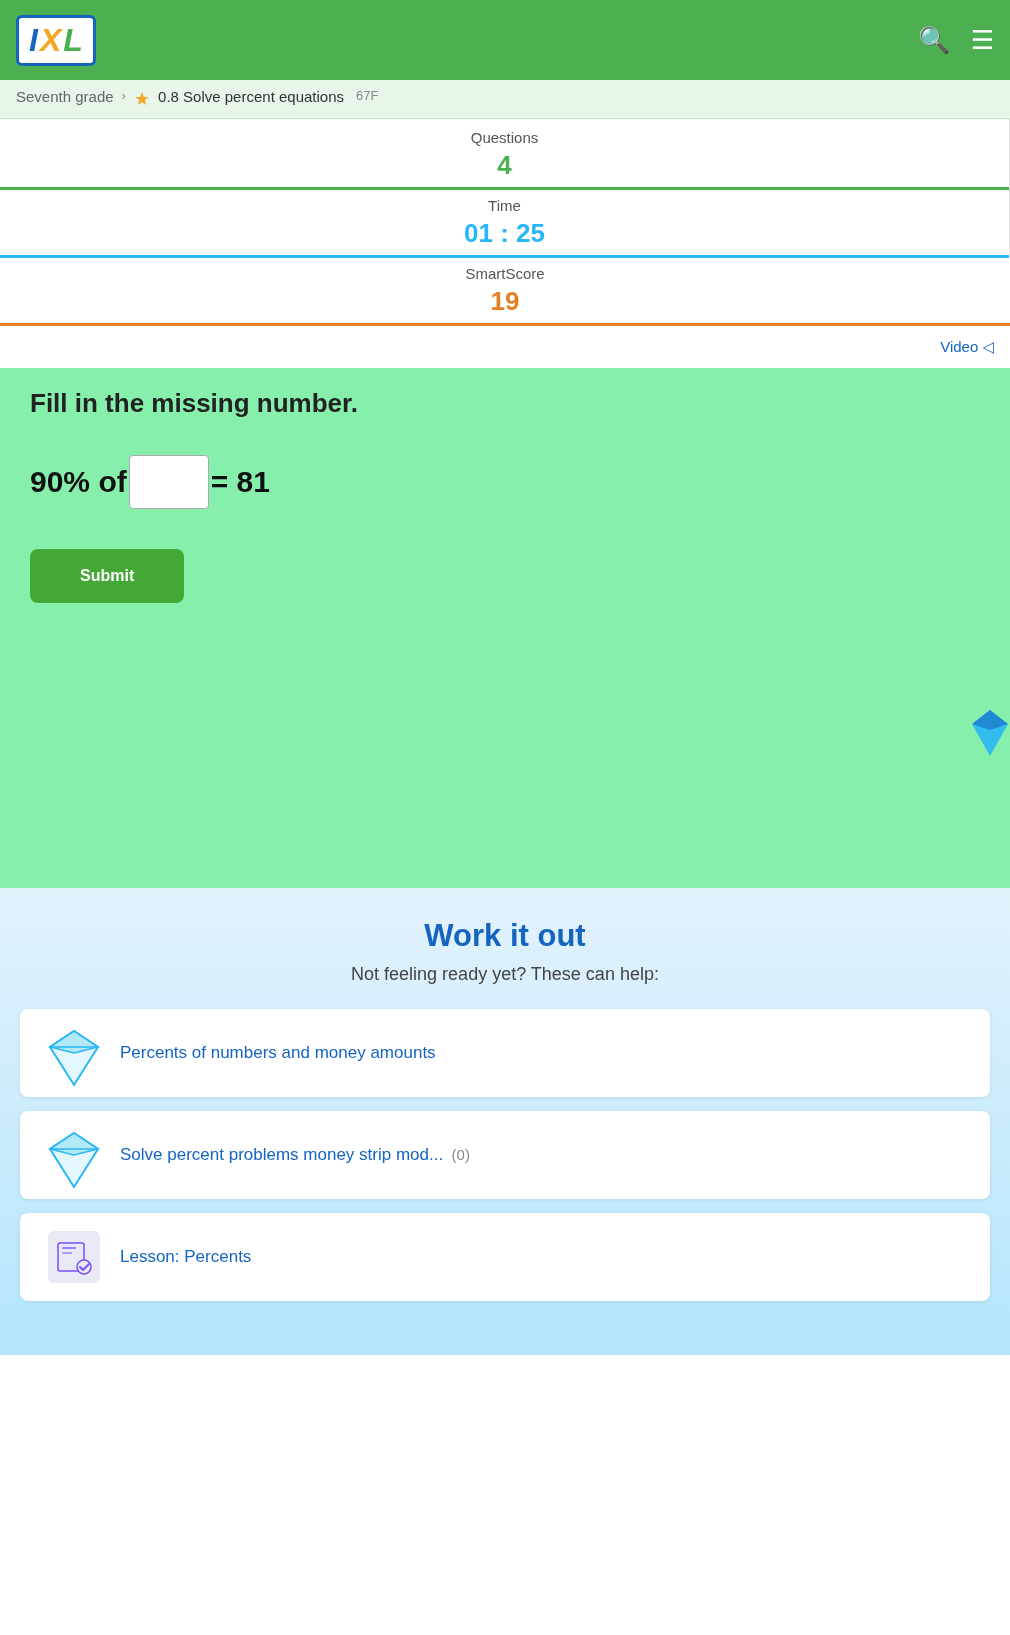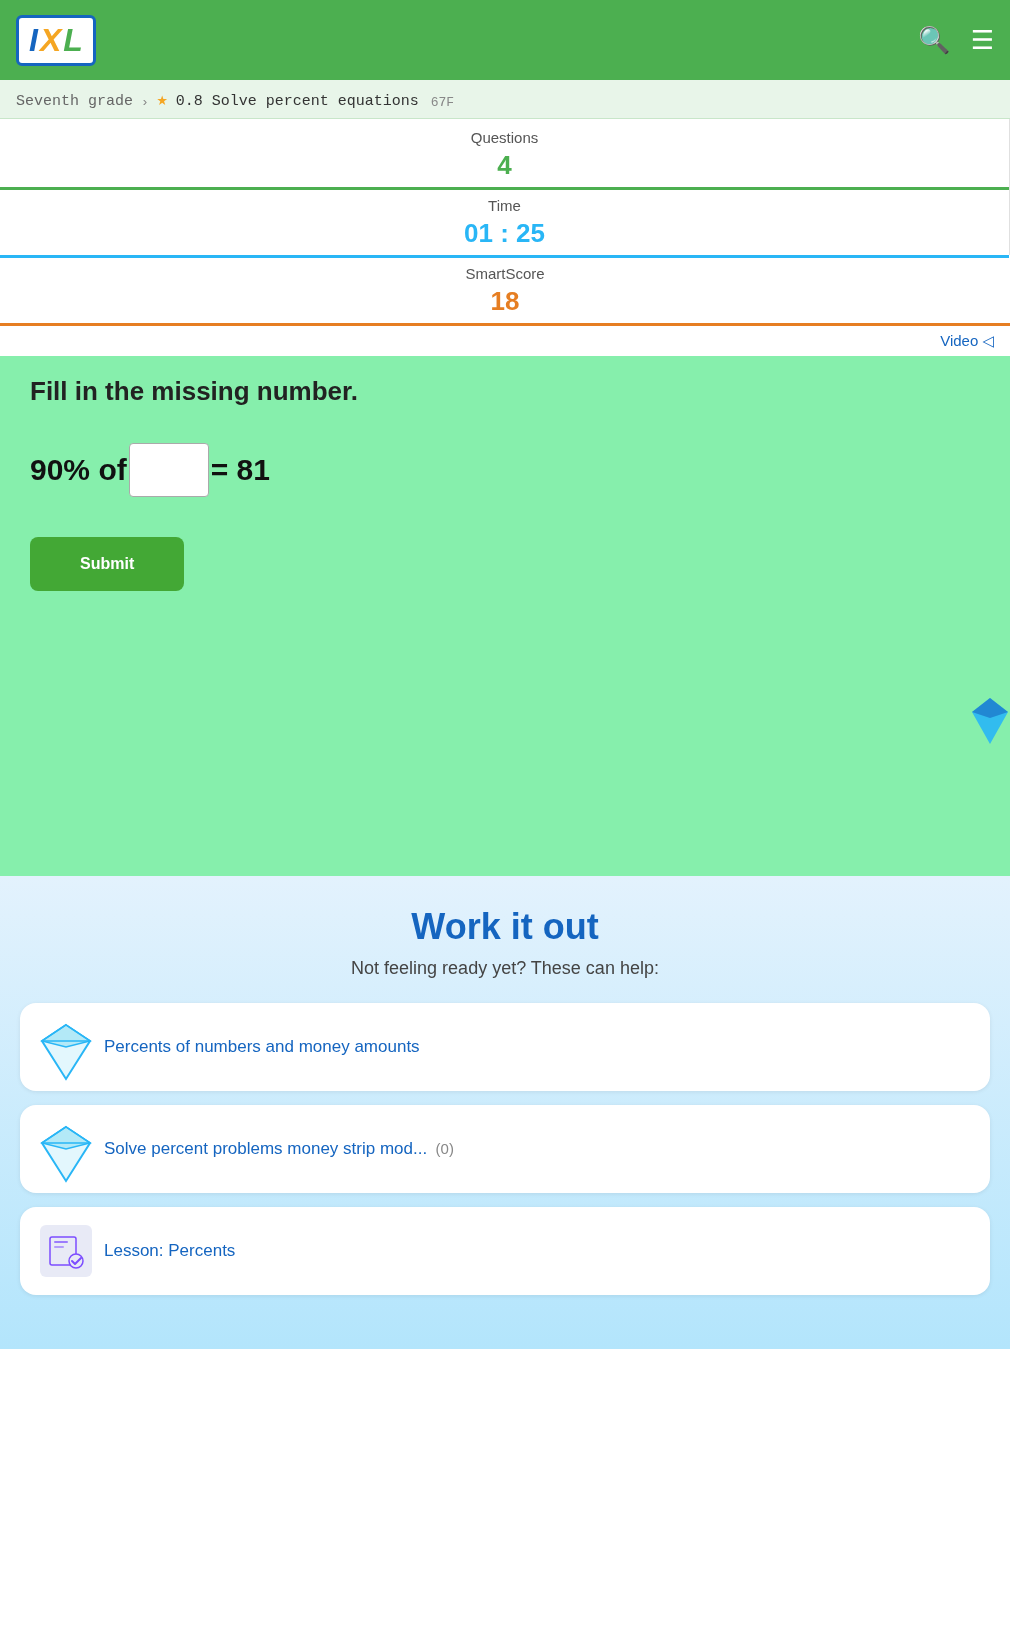--- a/index.html
+++ b/index.html
@@ -34,12 +34,11 @@
       background: #e8f5e9;
       padding: 8px 16px;
       display: flex;
-      align-items: flex-end;
+      align-items: flex-start;
       gap: 8px;
       font-size: 15px;
       color: #555;
       border-bottom: 1px solid #c8e6c9;
-      font-family: Liberation Mono, monospace;
     }
     .breadcrumb-grade { color: #666; }
     .breadcrumb-chevron { color: #888; font-size: 13px; }

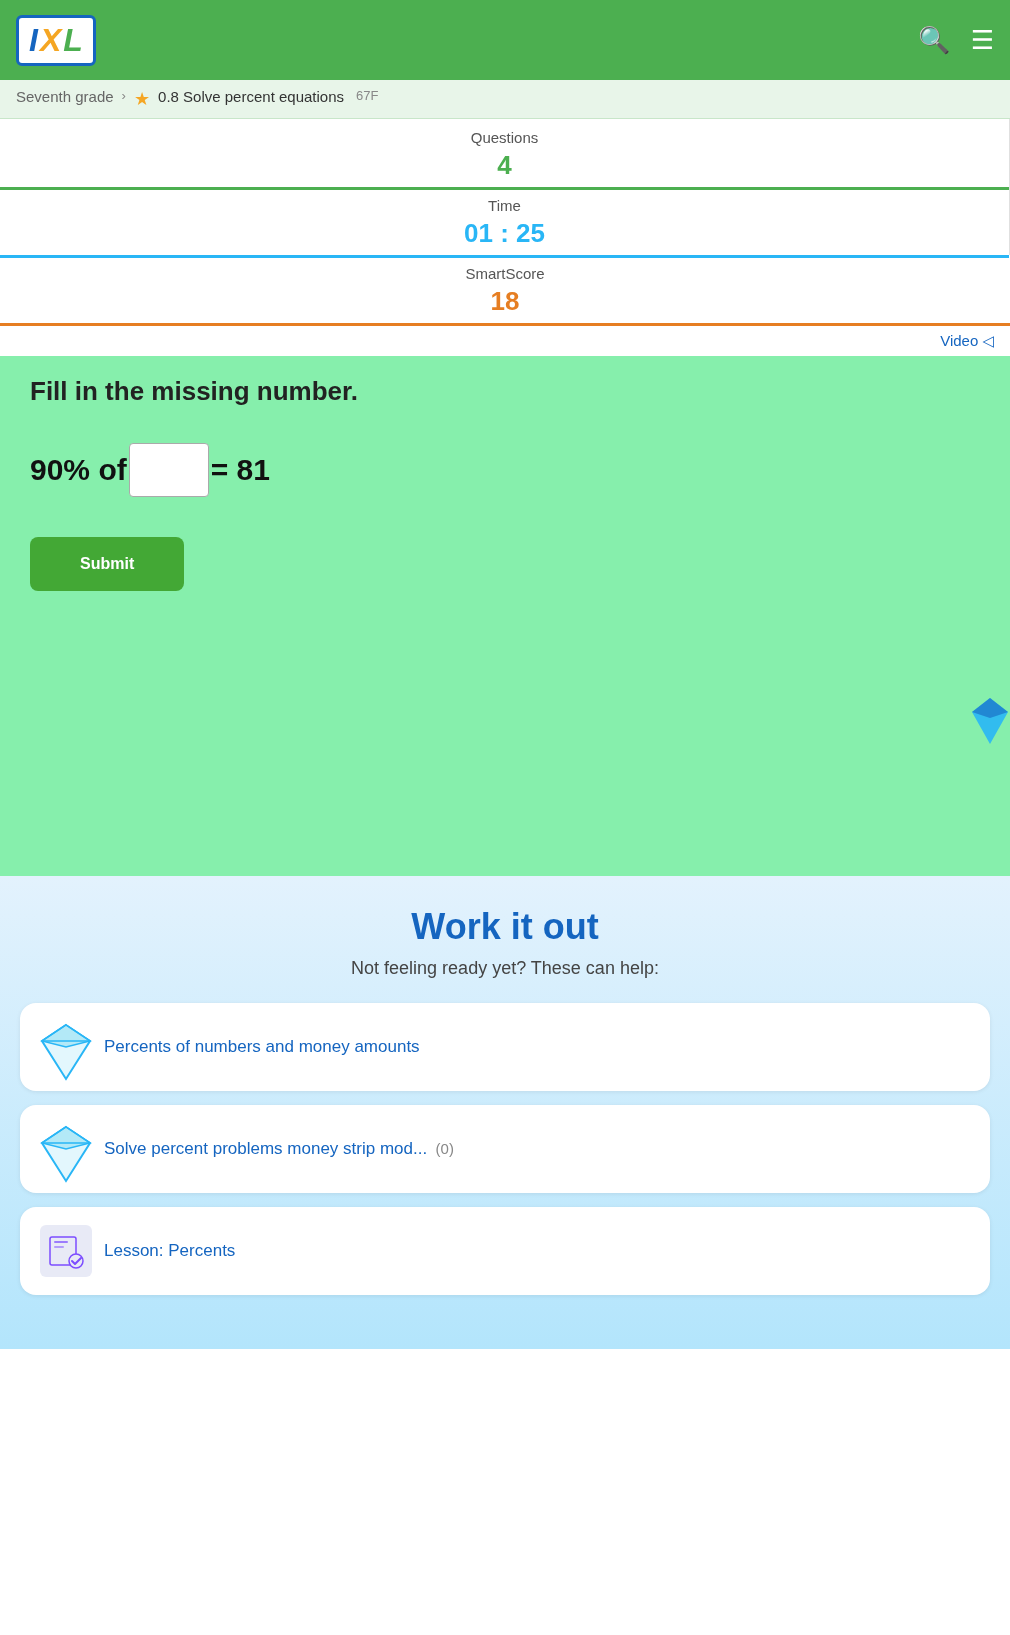--- a/index.html
+++ b/index.html
@@ -229,7 +229,7 @@
   </div>
   <div class="stat-cell">
     <div class="stat-label">SmartScore</div>
-    <div class="stat-value orange">18</div>
+    <div class="stat-value orange">19</div>
     <div class="stat-bar-bottom bar-orange"></div>
   </div>
 </div>

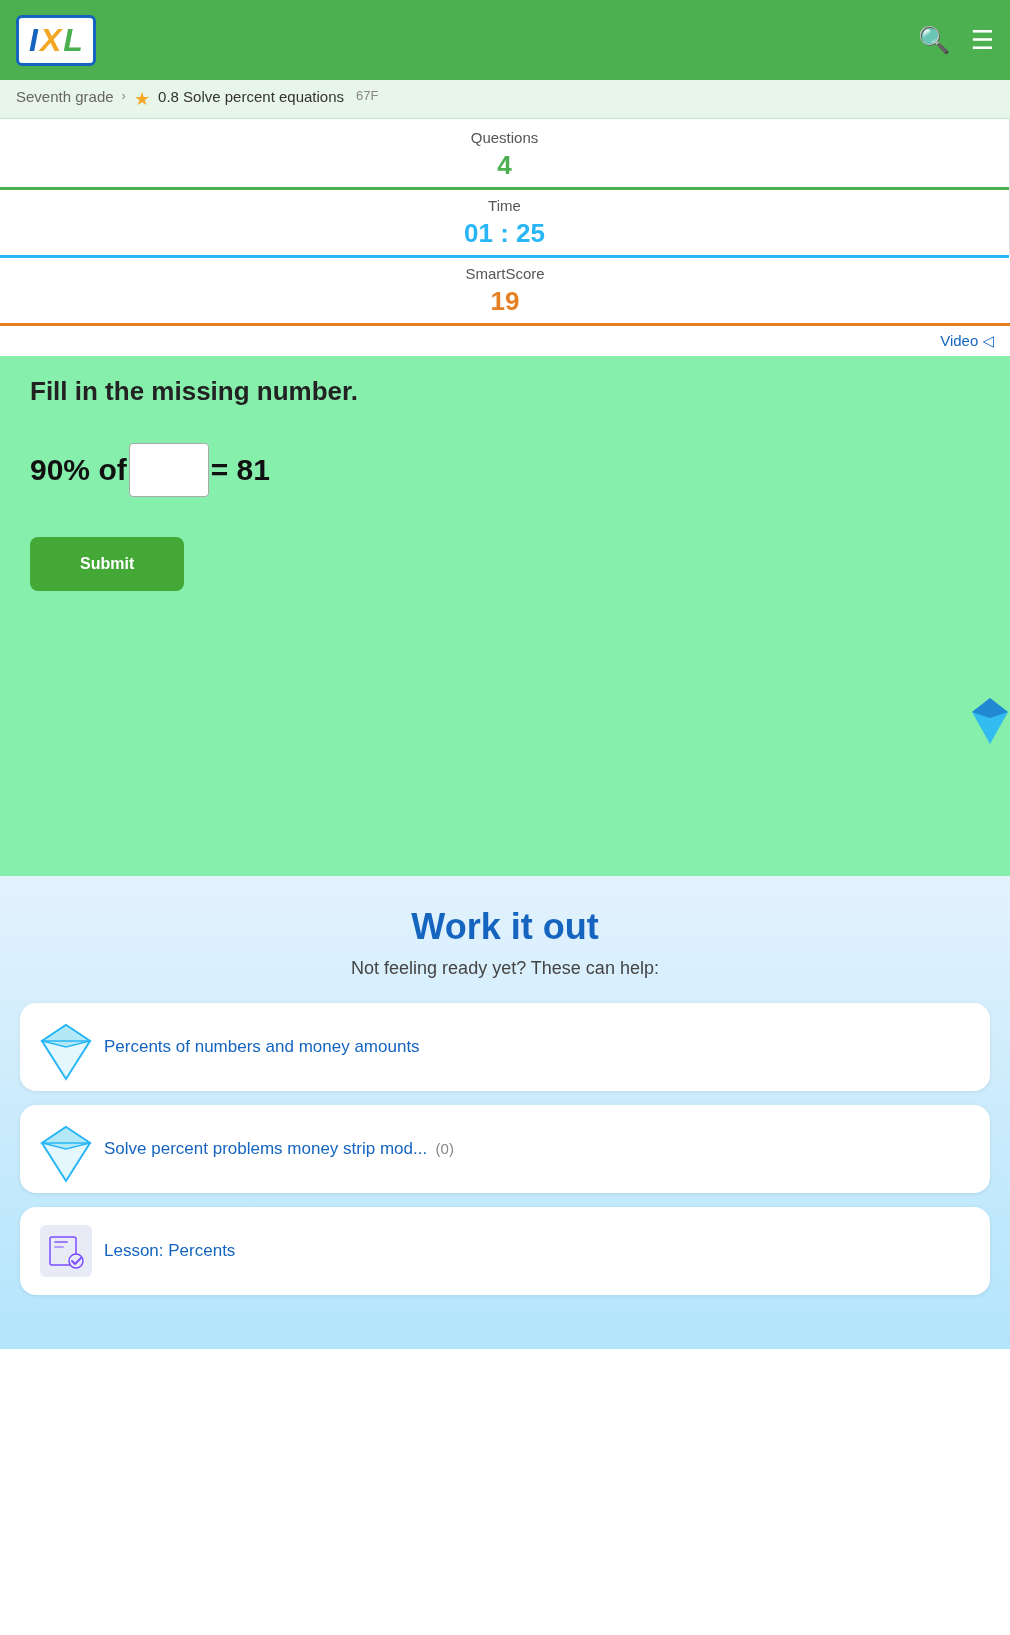--- a/index.html
+++ b/index.html
@@ -78,7 +78,7 @@
     
     .video-bar {
       text-align: right;
-      padding: 6px 16px;
+      padding: 12px 16px;
       font-size: 15px;
       color: #1565c0;
       cursor: pointer;

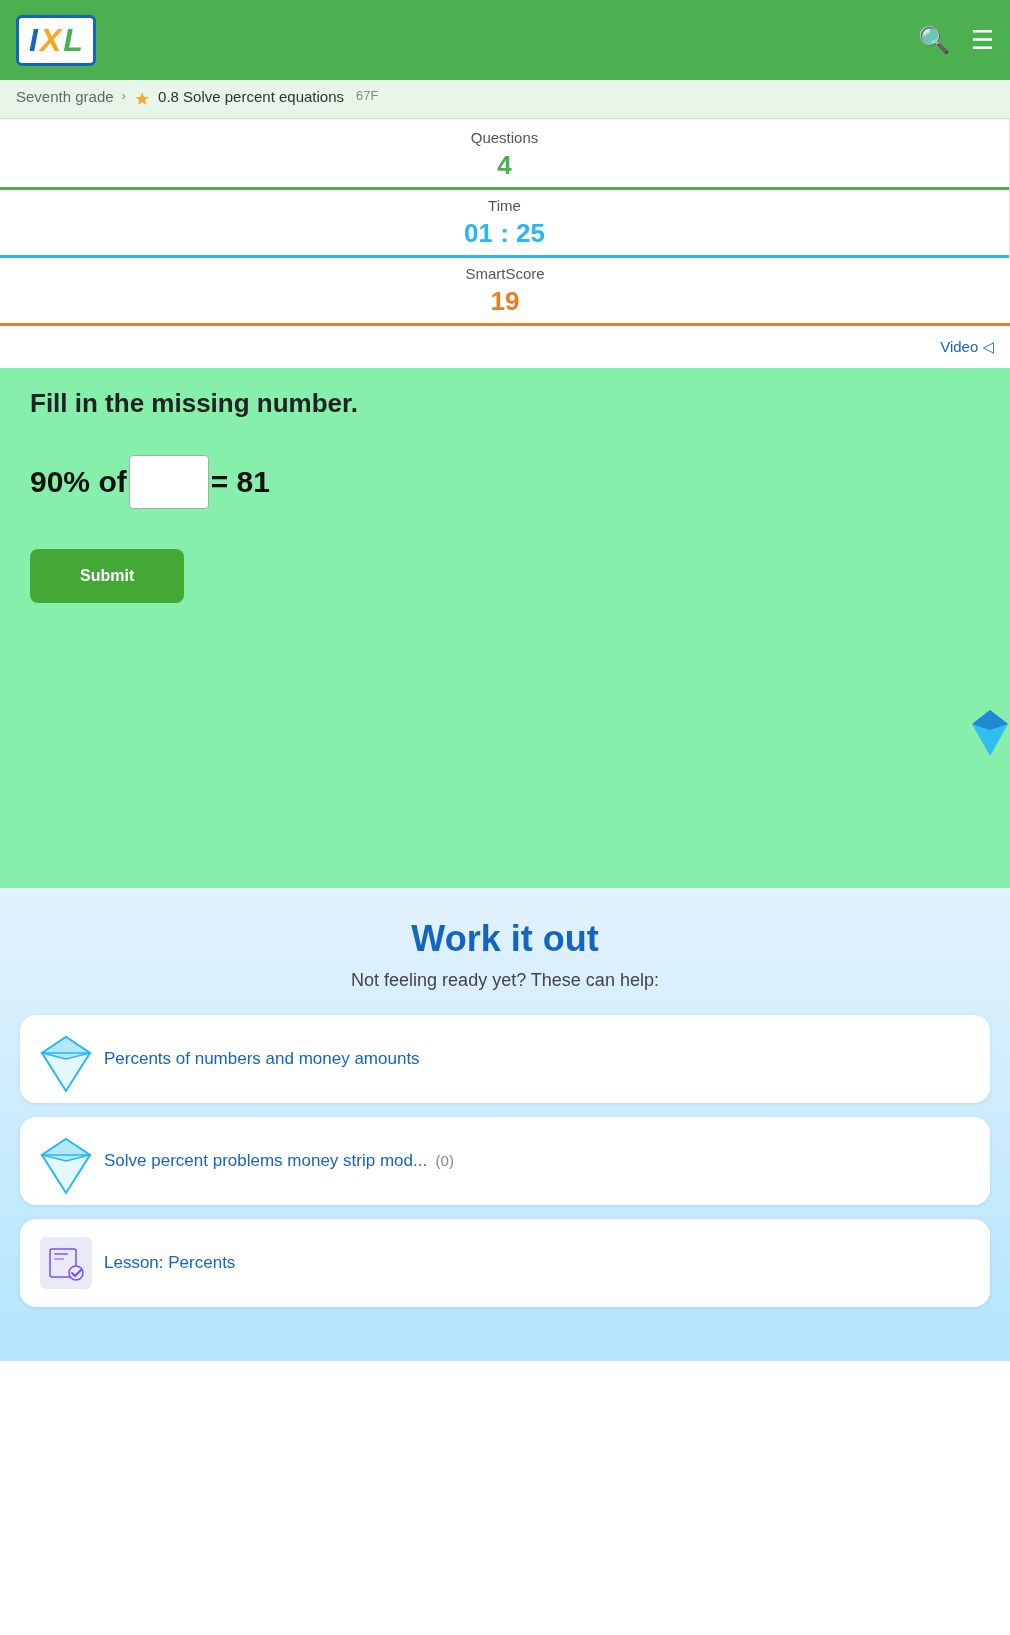--- a/index.html
+++ b/index.html
@@ -143,7 +143,7 @@
       text-align: center;
     }
     .work-title {
-      font-size: 36px;
+      font-size: 31px;
       font-weight: 700;
       color: #1565c0;
       margin-bottom: 10px;

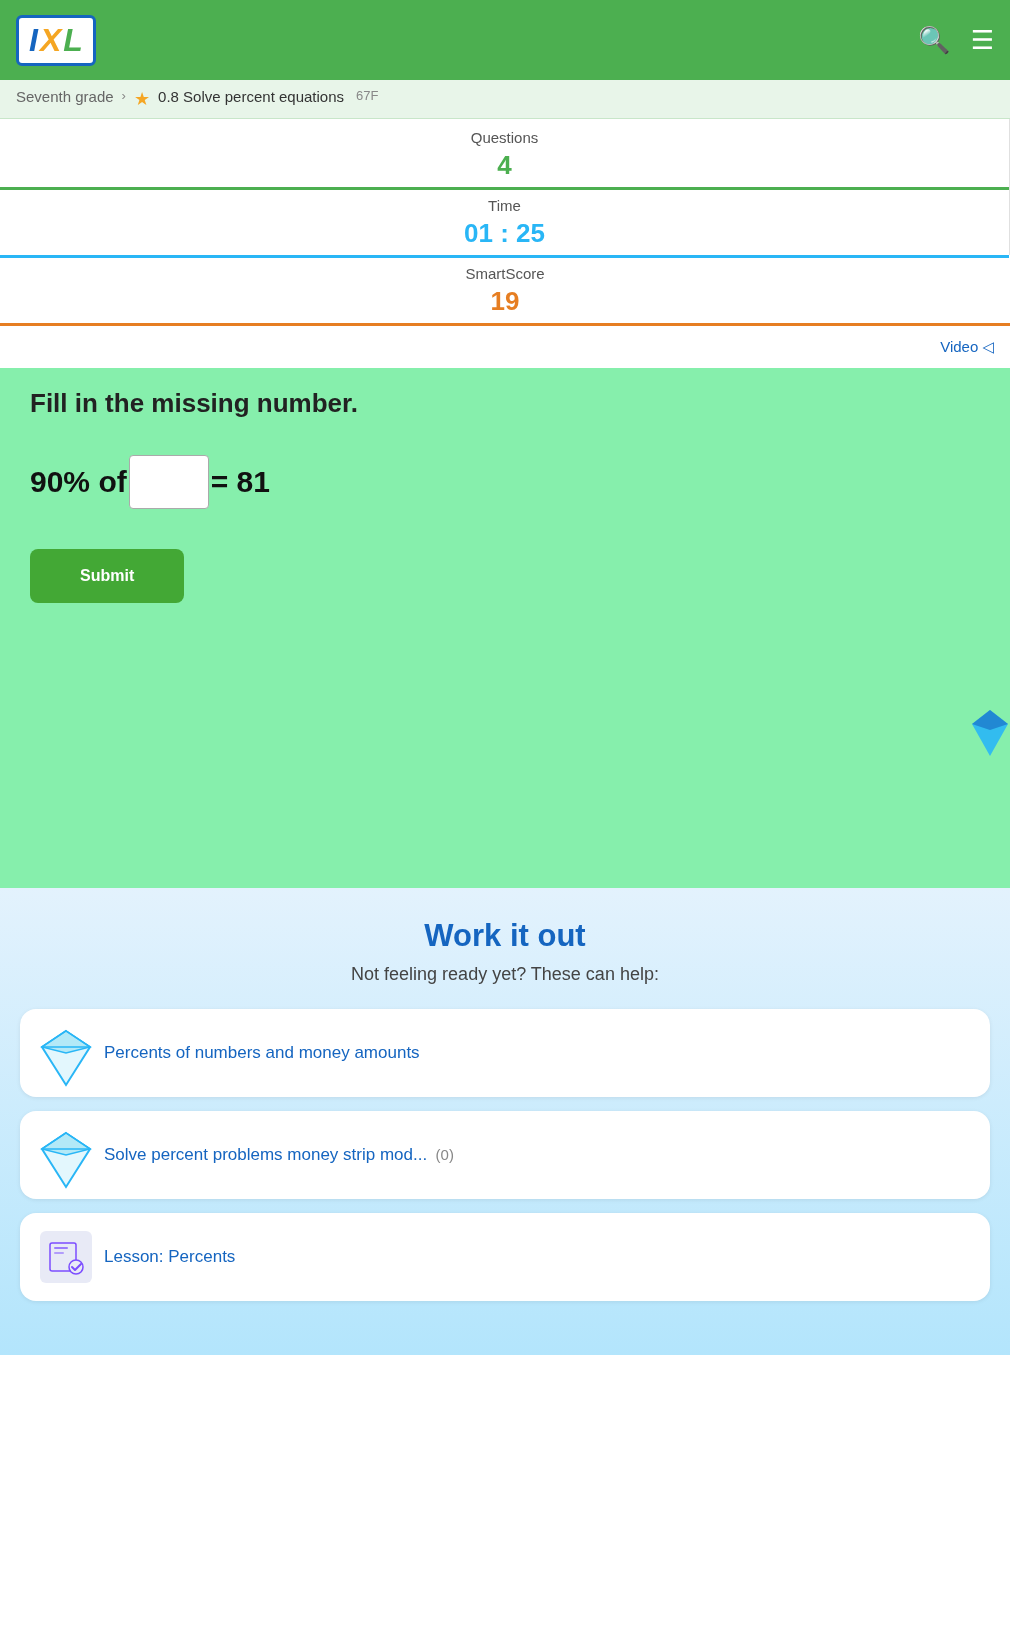--- a/index.html
+++ b/index.html
@@ -155,11 +155,11 @@
     }
     .resource-card {
       background: #fff;
-      border-radius: 16px;
-      display: flex;
-      align-items: center;
-      gap: 12px;
-      padding: 18px 20px;
+      border-radius: 8px;
+      display: flex;
+      align-items: center;
+      gap: 20px;
+      padding: 18px 28px;
       margin-bottom: 14px;
       cursor: pointer;
       text-align: left;

